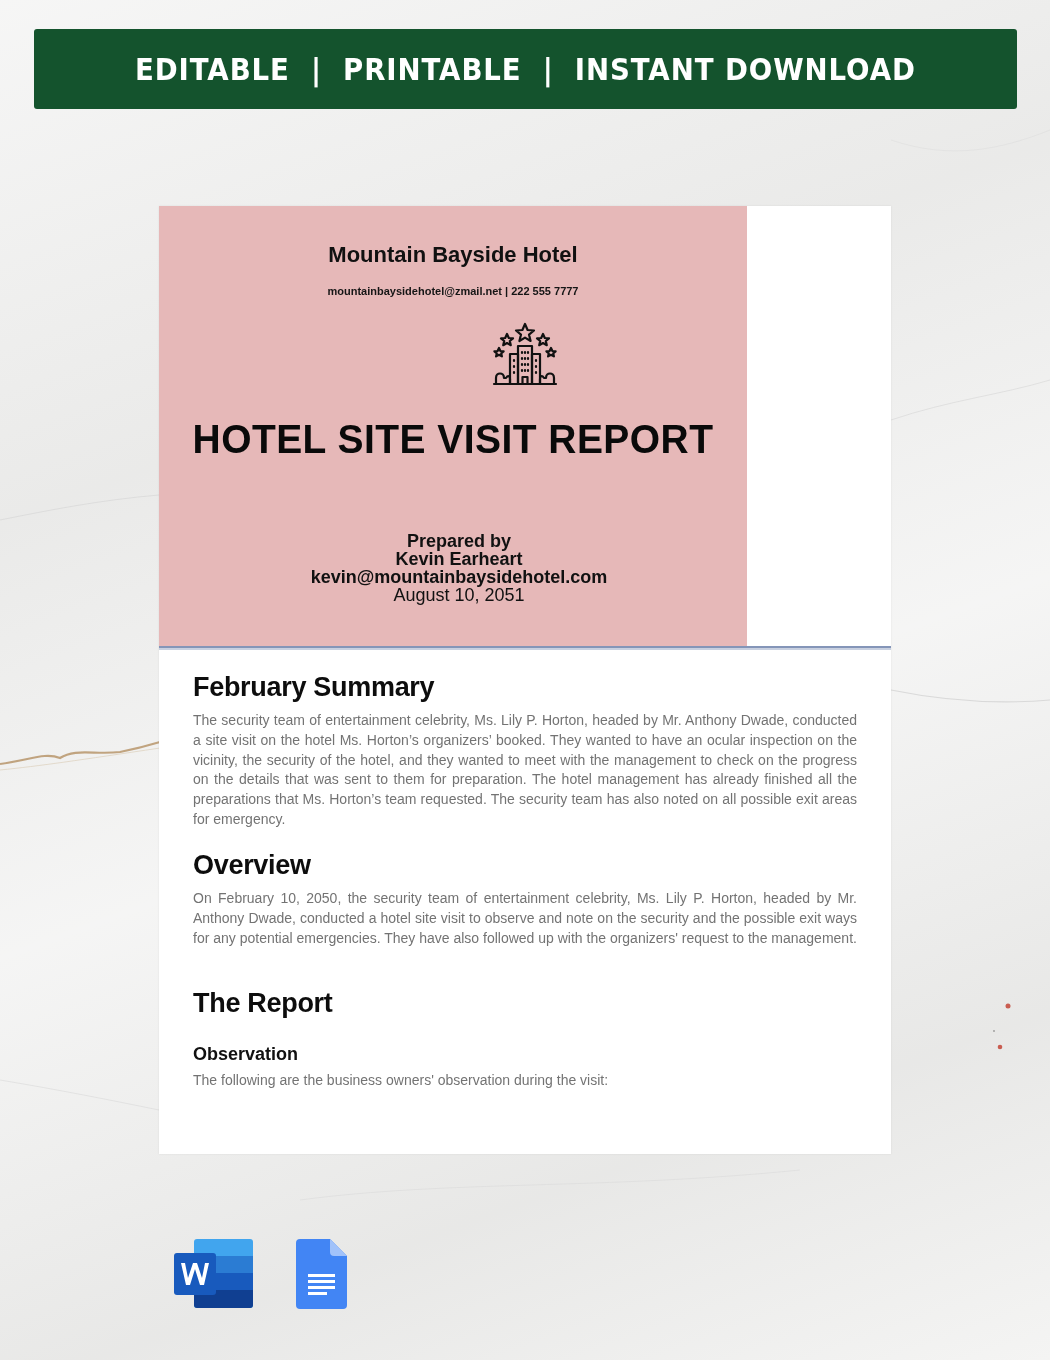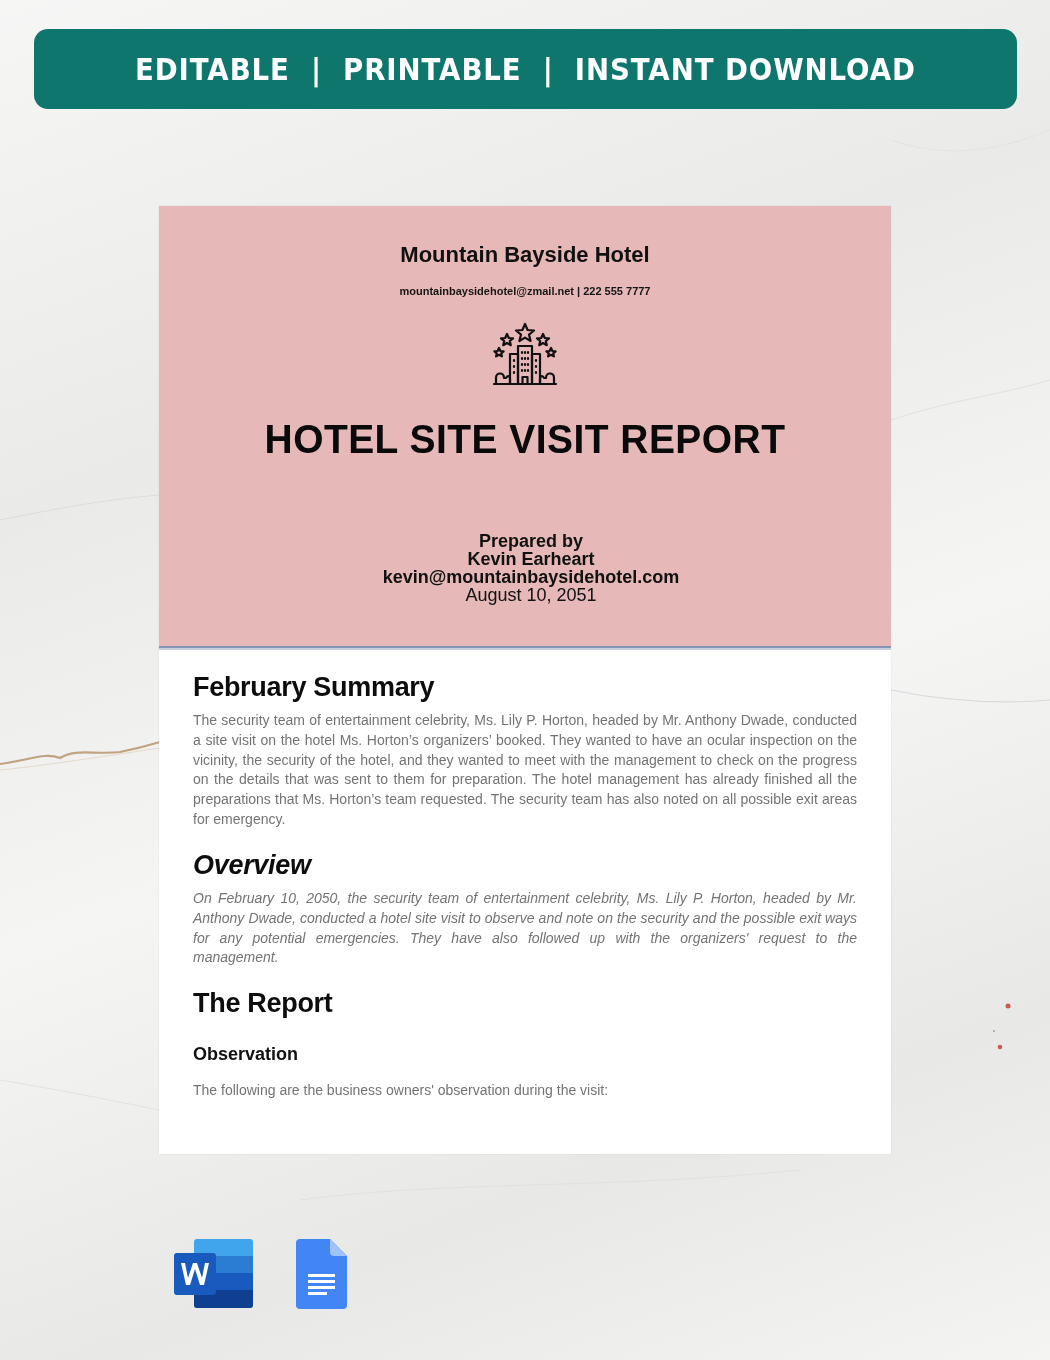--- a/index.html
+++ b/index.html
@@ -15,7 +15,7 @@
     .vein { position: absolute; pointer-events: none; }
     .banner {
       position: absolute; left: 34px; top: 29px; width: 983px; height: 80px;
-      background: #0f766e; border-radius: 14px;
+      background: #14532d; border-radius: 3px;
       display: flex; align-items: center; justify-content: center;
     }
     .banner-text {

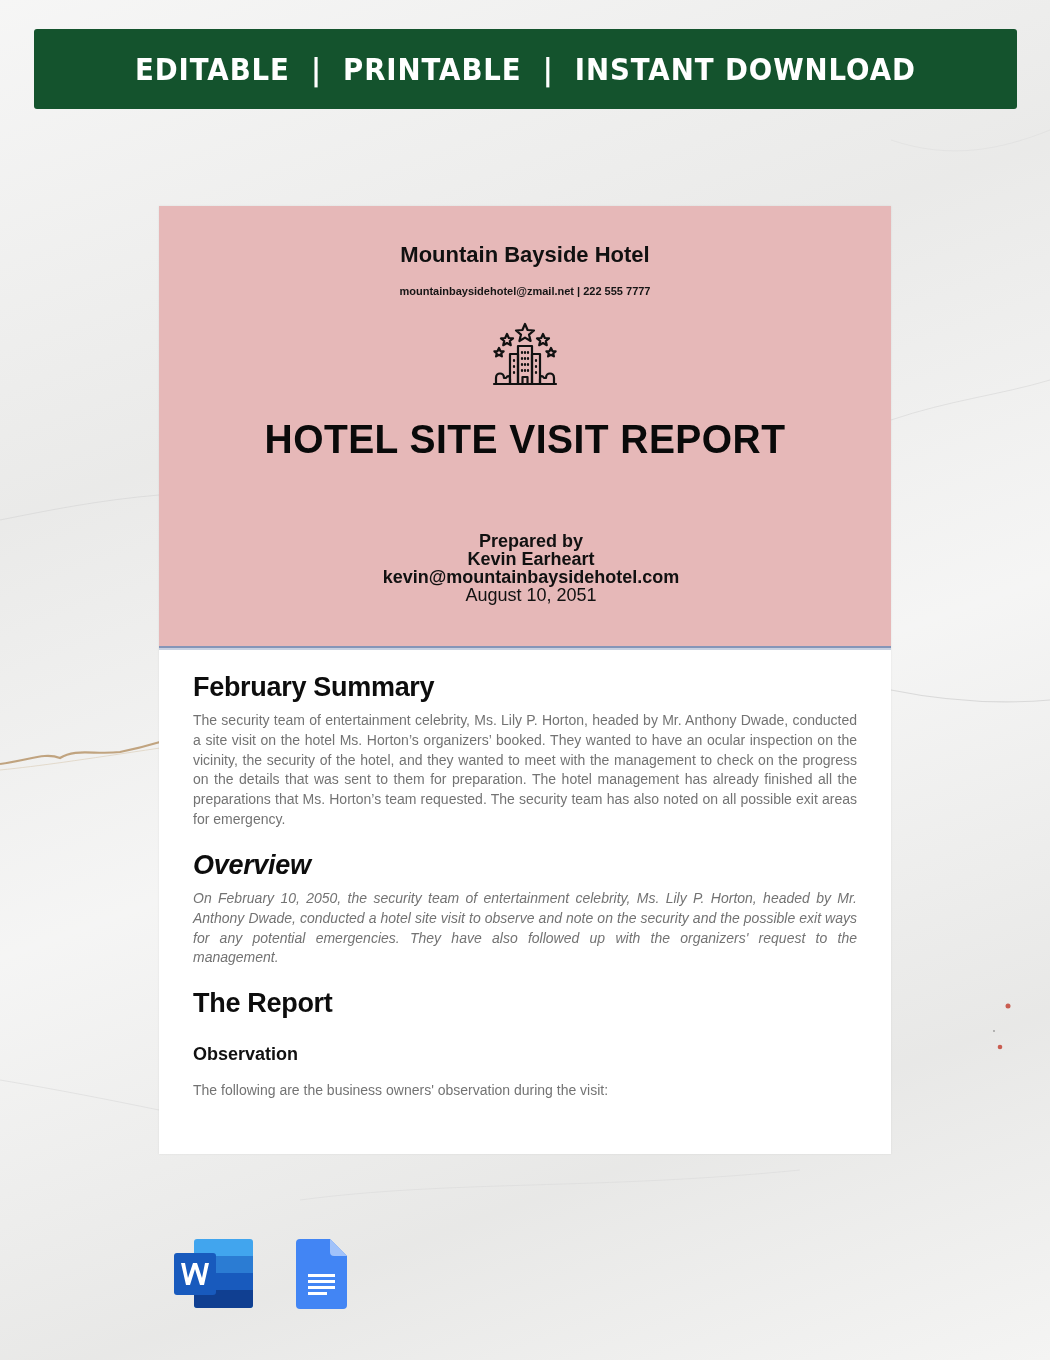--- a/index.html
+++ b/index.html
@@ -28,7 +28,7 @@
       background: #ffffff; box-shadow: 0 0 2px rgba(0,0,0,0.08);
     }
     .cover {
-      position: absolute; left: 0; top: 0; width: 732px; height: 440px;
+      position: absolute; left: 0; top: 0; width: 588px; height: 440px;
       background: #e6b8b8; text-align: center; color: #111;
     }
     .cover-rule {

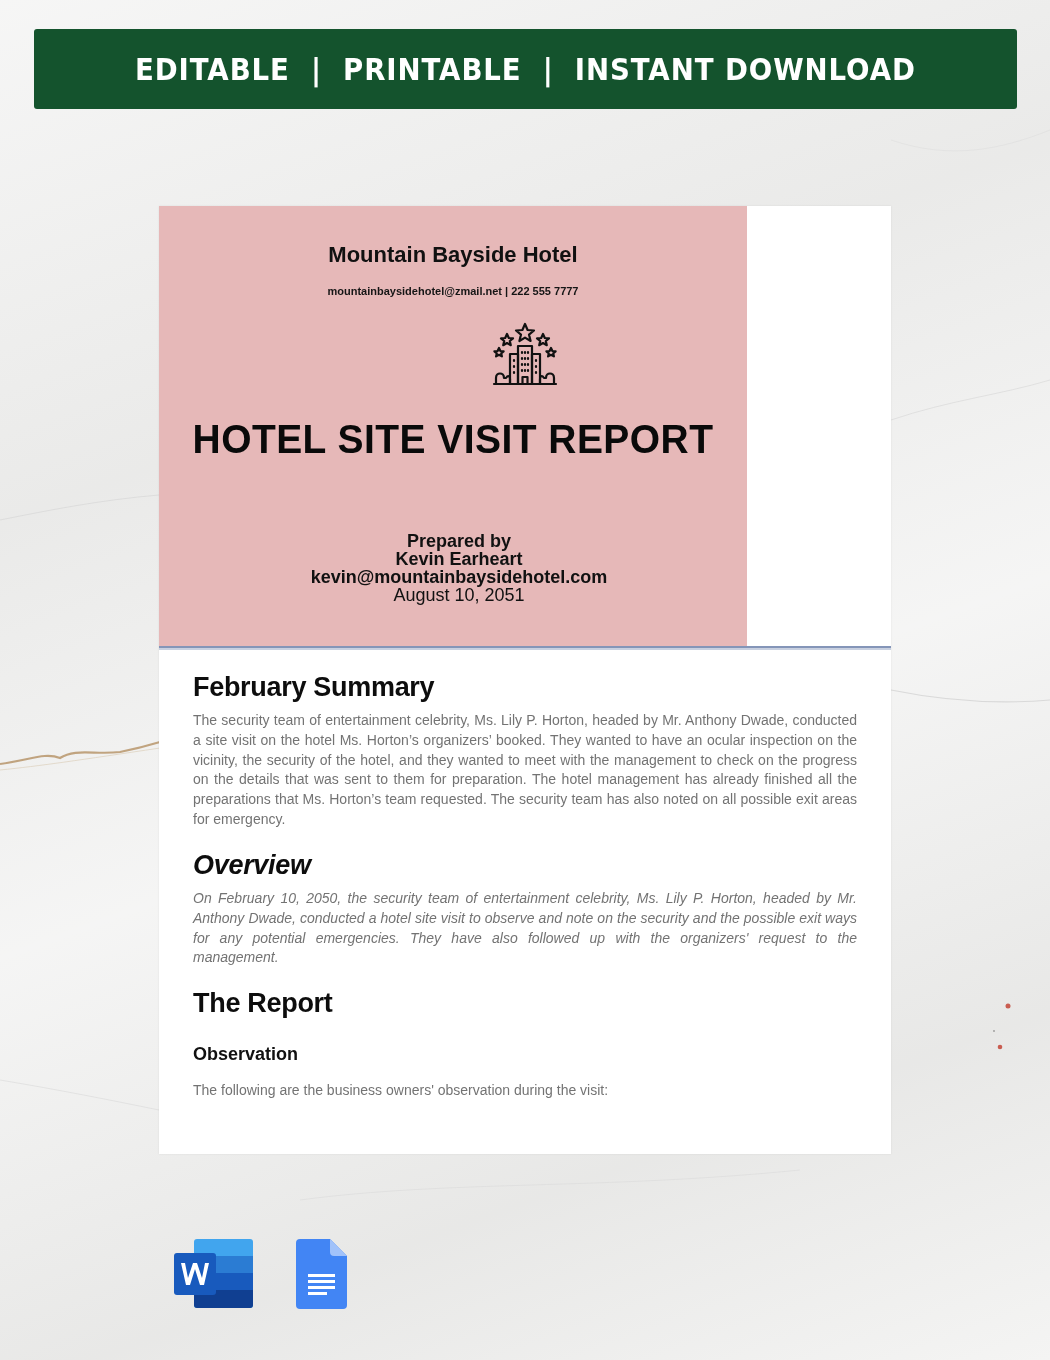--- a/index.html
+++ b/index.html
@@ -59,7 +59,7 @@
     .p { font-size: 14px; line-height: 19.8px; text-align: justify; color: #737373; }
     .h2 { font-size: 18px; font-weight: bold; color: #111; margin-bottom: 16px; }
     .sec-exec { position: absolute; left: 0; top: 0; width: 664px; }
-    .sec-over { position: absolute; left: 0; top: 178px; width: 664px; font-style: italic; }
+    .sec-over { position: absolute; left: 0; top: 178px; width: 664px; }
     .sec-report { position: absolute; left: 0; top: 316px; width: 664px; }
     .sub-obs { position: absolute; left: 0; top: 372px; width: 664px; }
     .apps { position: absolute; left: 174px; top: 1238px; height: 72px; }

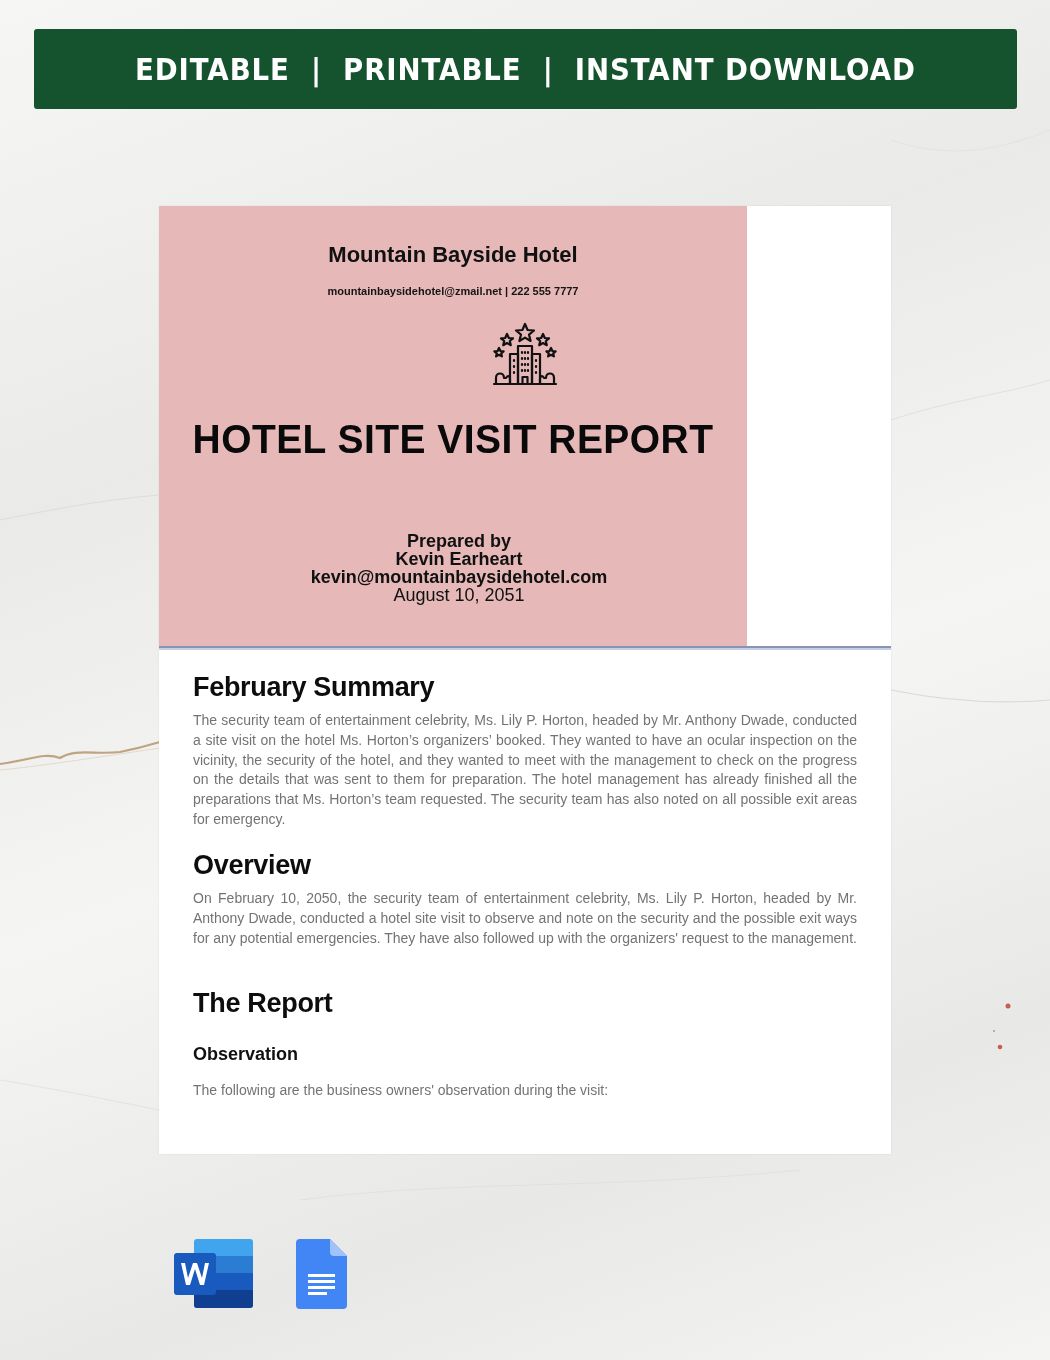--- a/index.html
+++ b/index.html
@@ -57,7 +57,7 @@
     .content { position: absolute; left: 34px; top: 466px; width: 664px; color: #1a1a1a; }
     .h1 { font-size: 27px; font-weight: bold; color: #0d0d0d; letter-spacing: -0.3px; margin-bottom: 8px; }
     .p { font-size: 14px; line-height: 19.8px; text-align: justify; color: #737373; }
-    .h2 { font-size: 18px; font-weight: bold; color: #111; margin-bottom: 16px; }
+    .h2 { font-size: 18px; font-weight: bold; color: #111; margin-bottom: 6px; }
     .sec-exec { position: absolute; left: 0; top: 0; width: 664px; }
     .sec-over { position: absolute; left: 0; top: 178px; width: 664px; }
     .sec-report { position: absolute; left: 0; top: 316px; width: 664px; }

